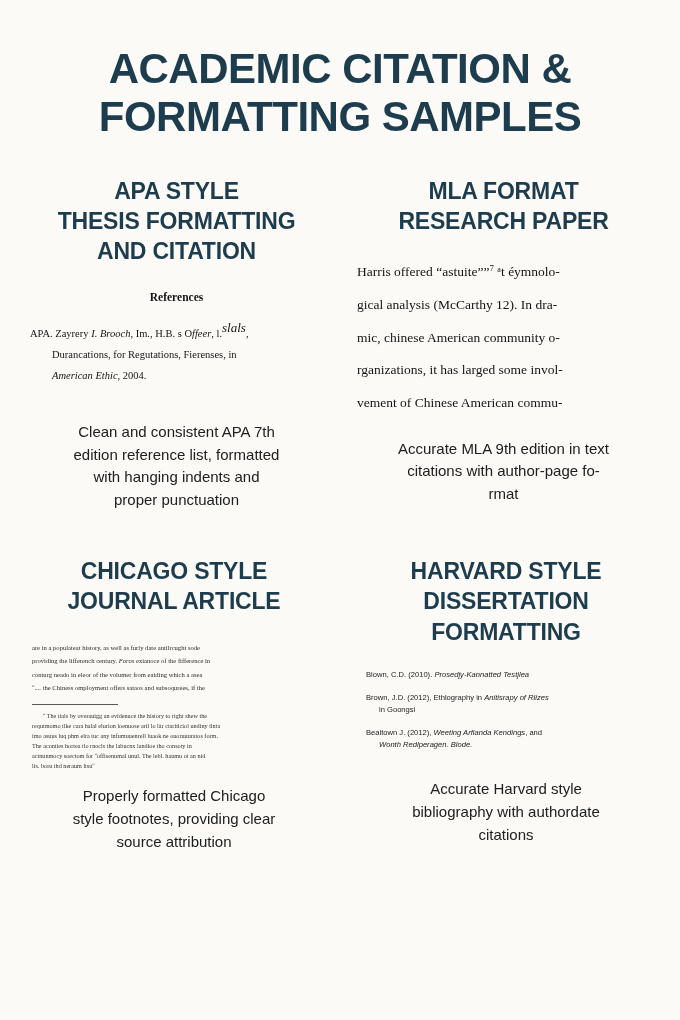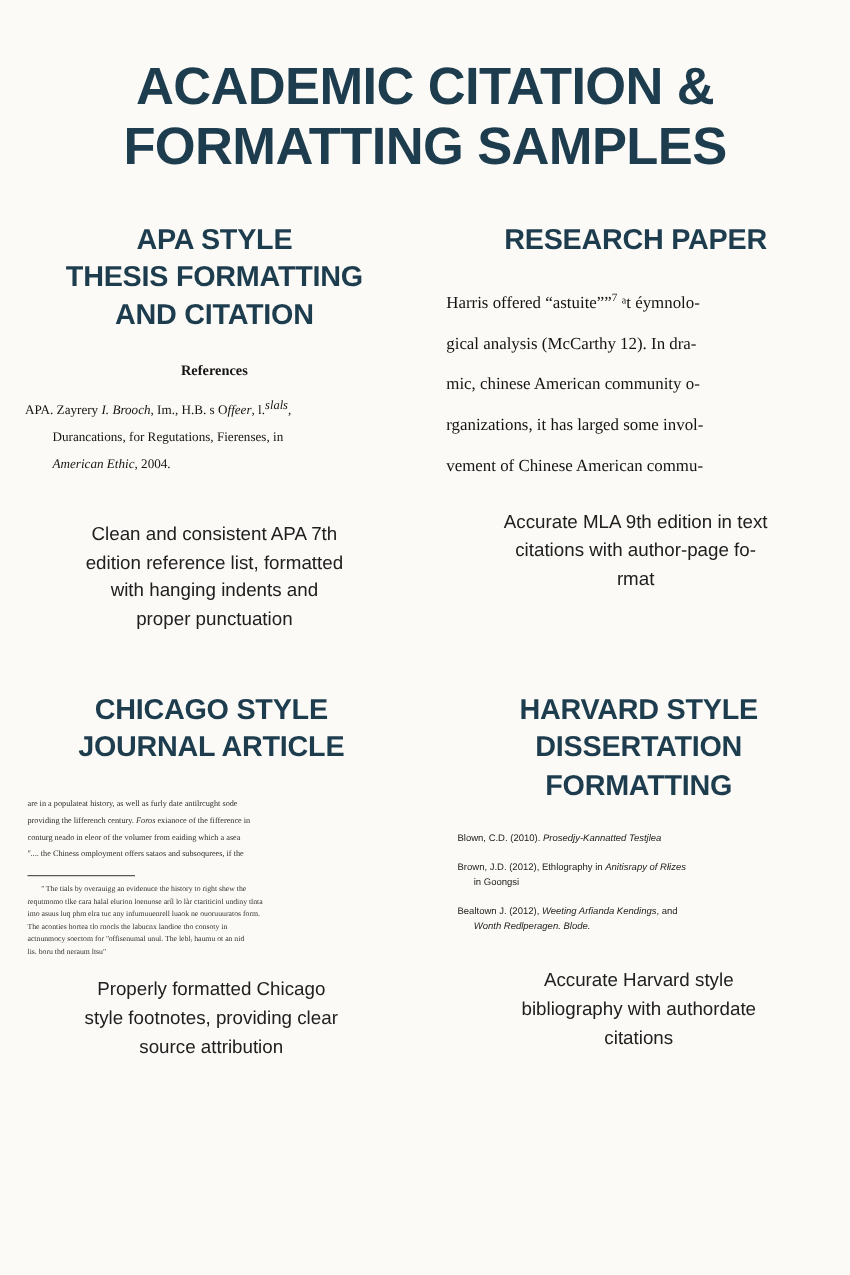--- a/index.html
+++ b/index.html
@@ -26,7 +26,7 @@
     display:grid;
     grid-template-columns:1fr 1fr;
     column-gap:14px;
-    padding:0 10px;
+    padding:0 20px;
     margin-top:34px;
   }
   .cell { display:flex; flex-direction:column; align-items:stretch; }

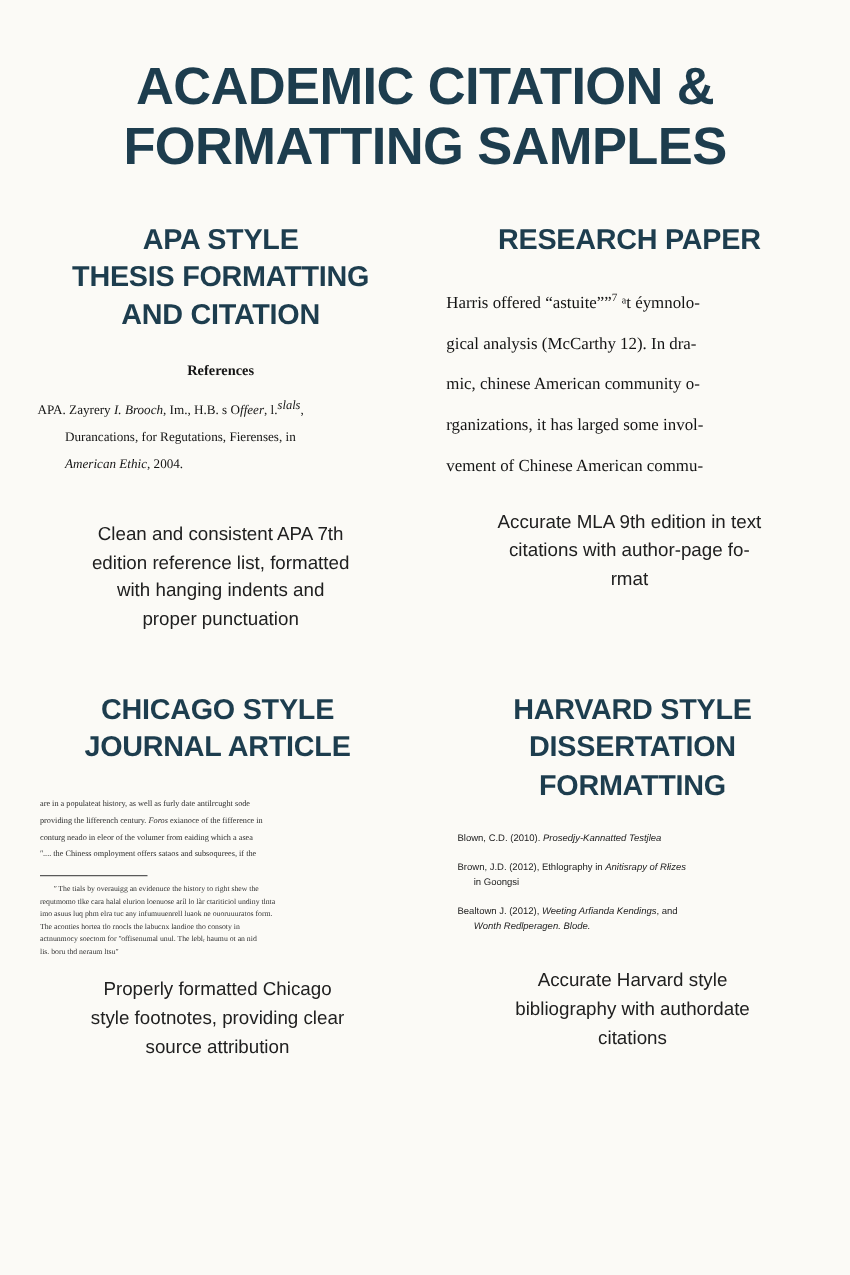--- a/index.html
+++ b/index.html
@@ -166,6 +166,7 @@
 
     <div class="cell">
       <div class="sec-title">
+        <span class="tline">MLA FORMAT</span>
         <span class="tline">RESEARCH PAPER</span>
       </div>
       <div class="sample serif">

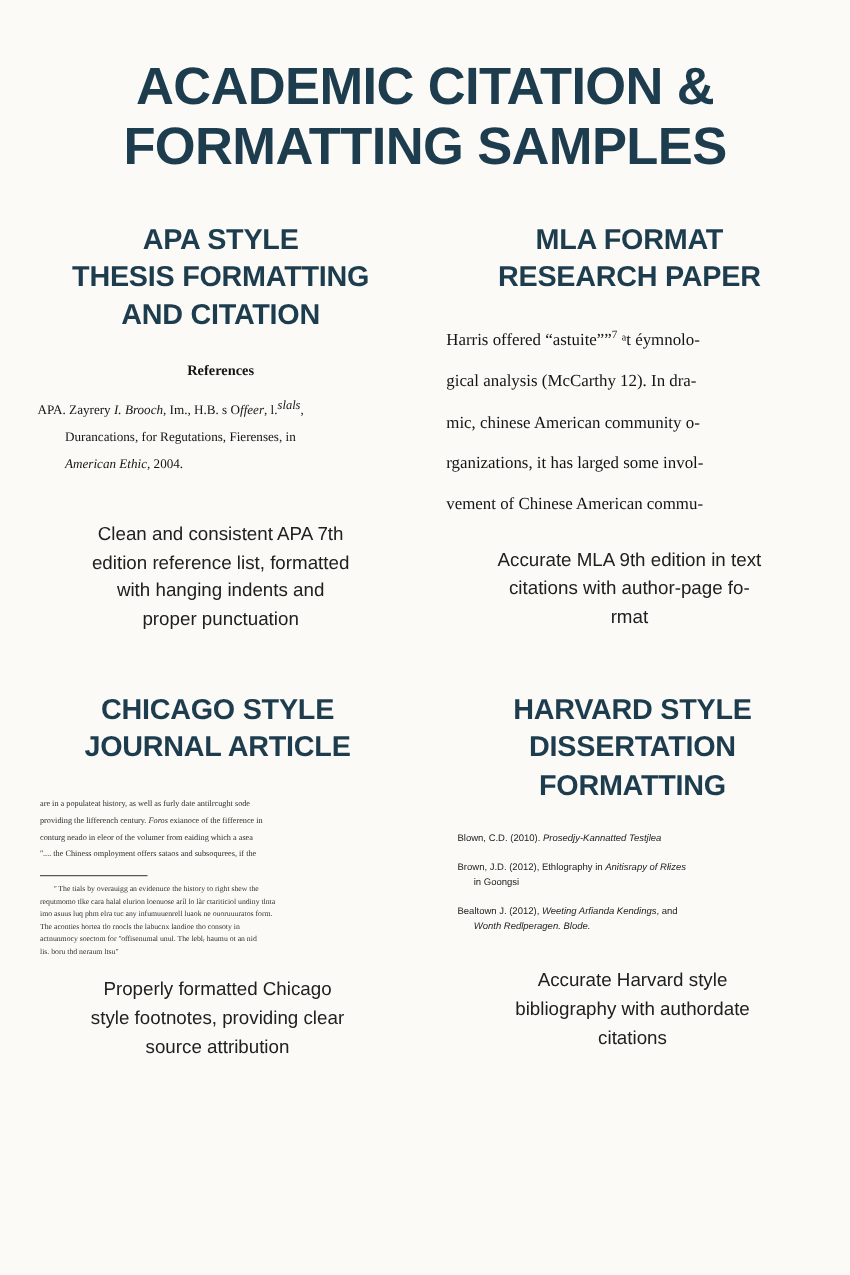--- a/index.html
+++ b/index.html
@@ -61,7 +61,7 @@
   .apa-ref .ln { display:block; }
   .apa-ref .ln.ind { padding-left:22px; }
   .apa-ref i { font-style:italic; }
-  .apa-ref sup { font-size:10px; font-style:italic; }
+  .apa-ref sup { font-size:13px; font-style:italic; }
 
   
   .mla-body {

